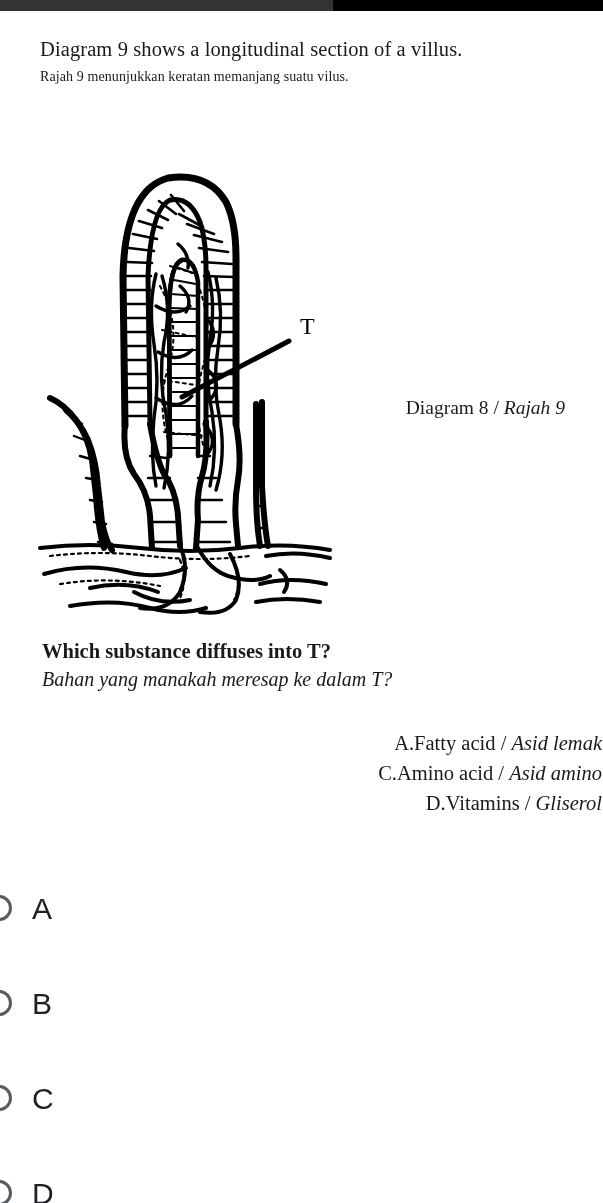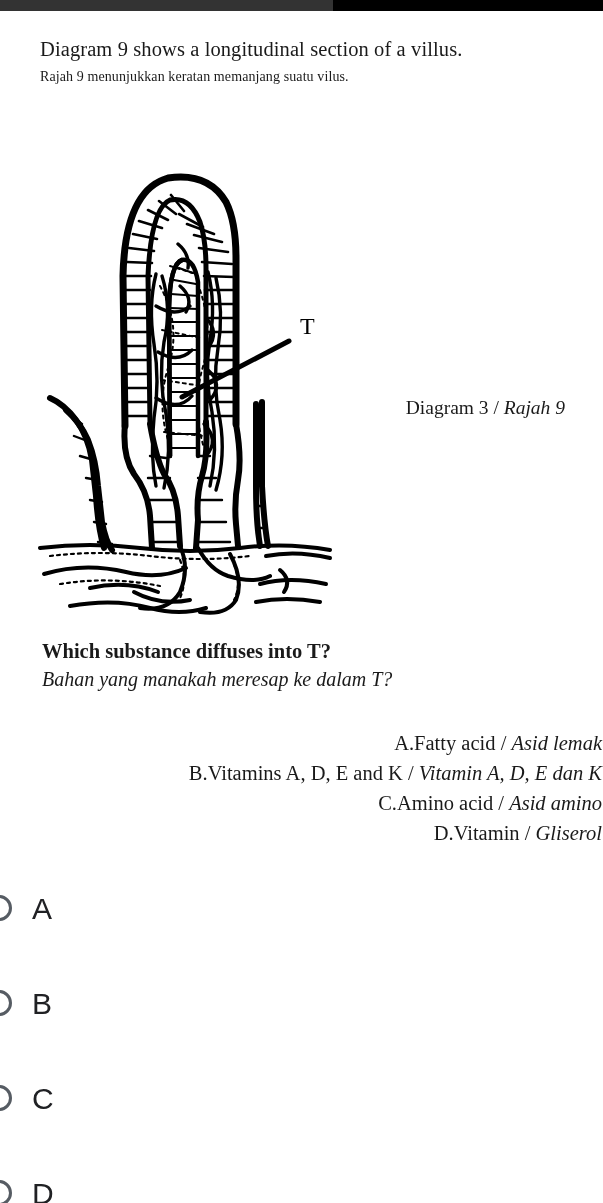--- a/index.html
+++ b/index.html
@@ -275,7 +275,7 @@
     </div>
 
     <div class="fig-caption">
-      <span>Diagram 3</span><span> / </span><span class="it">Rajah 9</span>
+      <span>Diagram 8</span><span> / </span><span class="it">Rajah 9</span>
     </div>
 
     <div class="question">

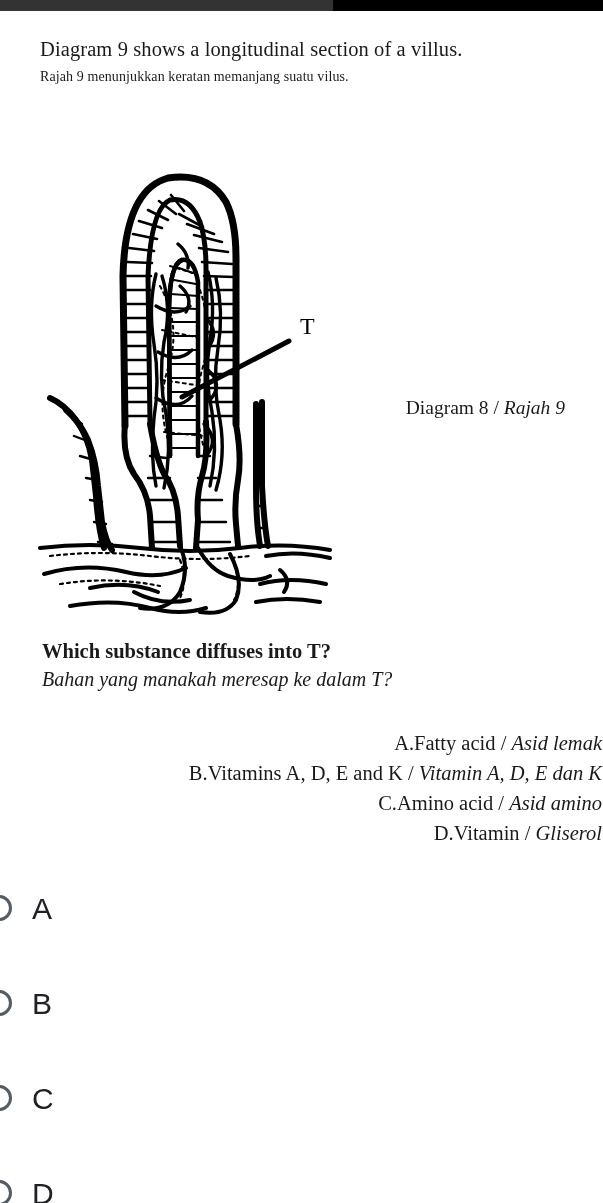--- a/index.html
+++ b/index.html
@@ -288,9 +288,6 @@
         <span class="opt-key">A.</span><span class="opt-text"><span>Fatty acid</span><span> / </span><span class="it">Asid lemak</span></span>
       </div>
       <div class="opt-row">
-        <span class="opt-key">B.</span><span class="opt-text"><span>Vitamins A, D, E and K</span><span> / </span><span class="it">Vitamin A, D, E dan K</span></span>
-      </div>
-      <div class="opt-row">
         <span class="opt-key">C.</span><span class="opt-text"><span>Amino acid</span><span> / </span><span class="it">Asid amino</span></span>
       </div>
       <div class="opt-row">

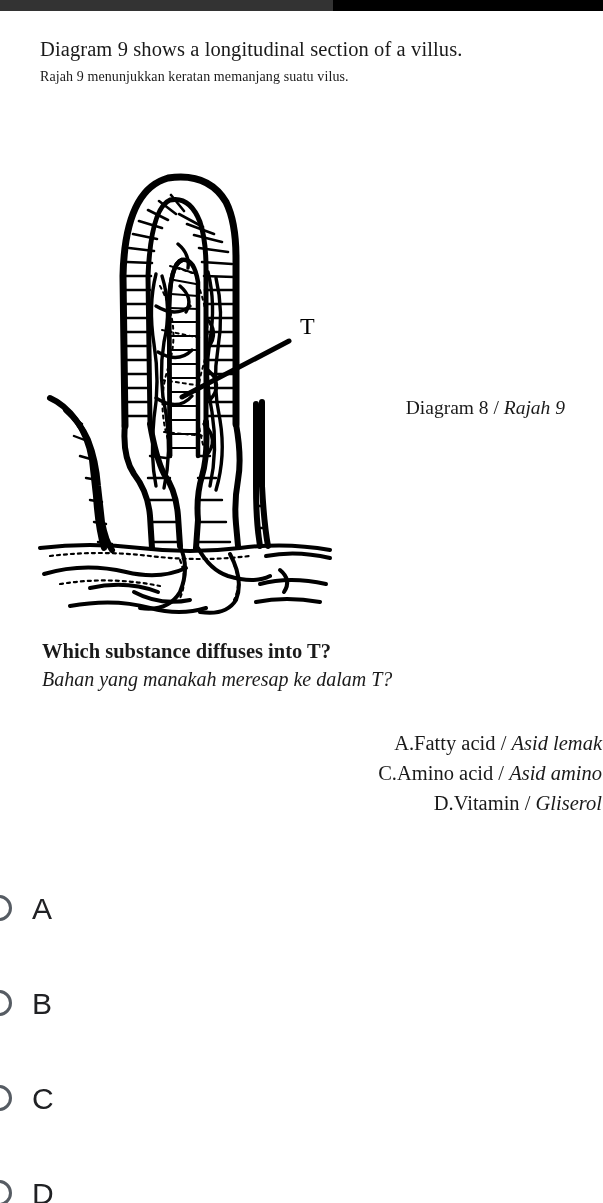--- a/index.html
+++ b/index.html
@@ -291,7 +291,7 @@
         <span class="opt-key">C.</span><span class="opt-text"><span>Amino acid</span><span> / </span><span class="it">Asid amino</span></span>
       </div>
       <div class="opt-row">
-        <span class="opt-key">D.</span><span class="opt-text"><span>Vitamin</span><span> / </span><span class="it">Gliserol</span></span>
+        <span class="opt-key">D.</span><span class="opt-text"><span>Vitamins</span><span> / </span><span class="it">Gliserol</span></span>
       </div>
     </div>
   </div>

